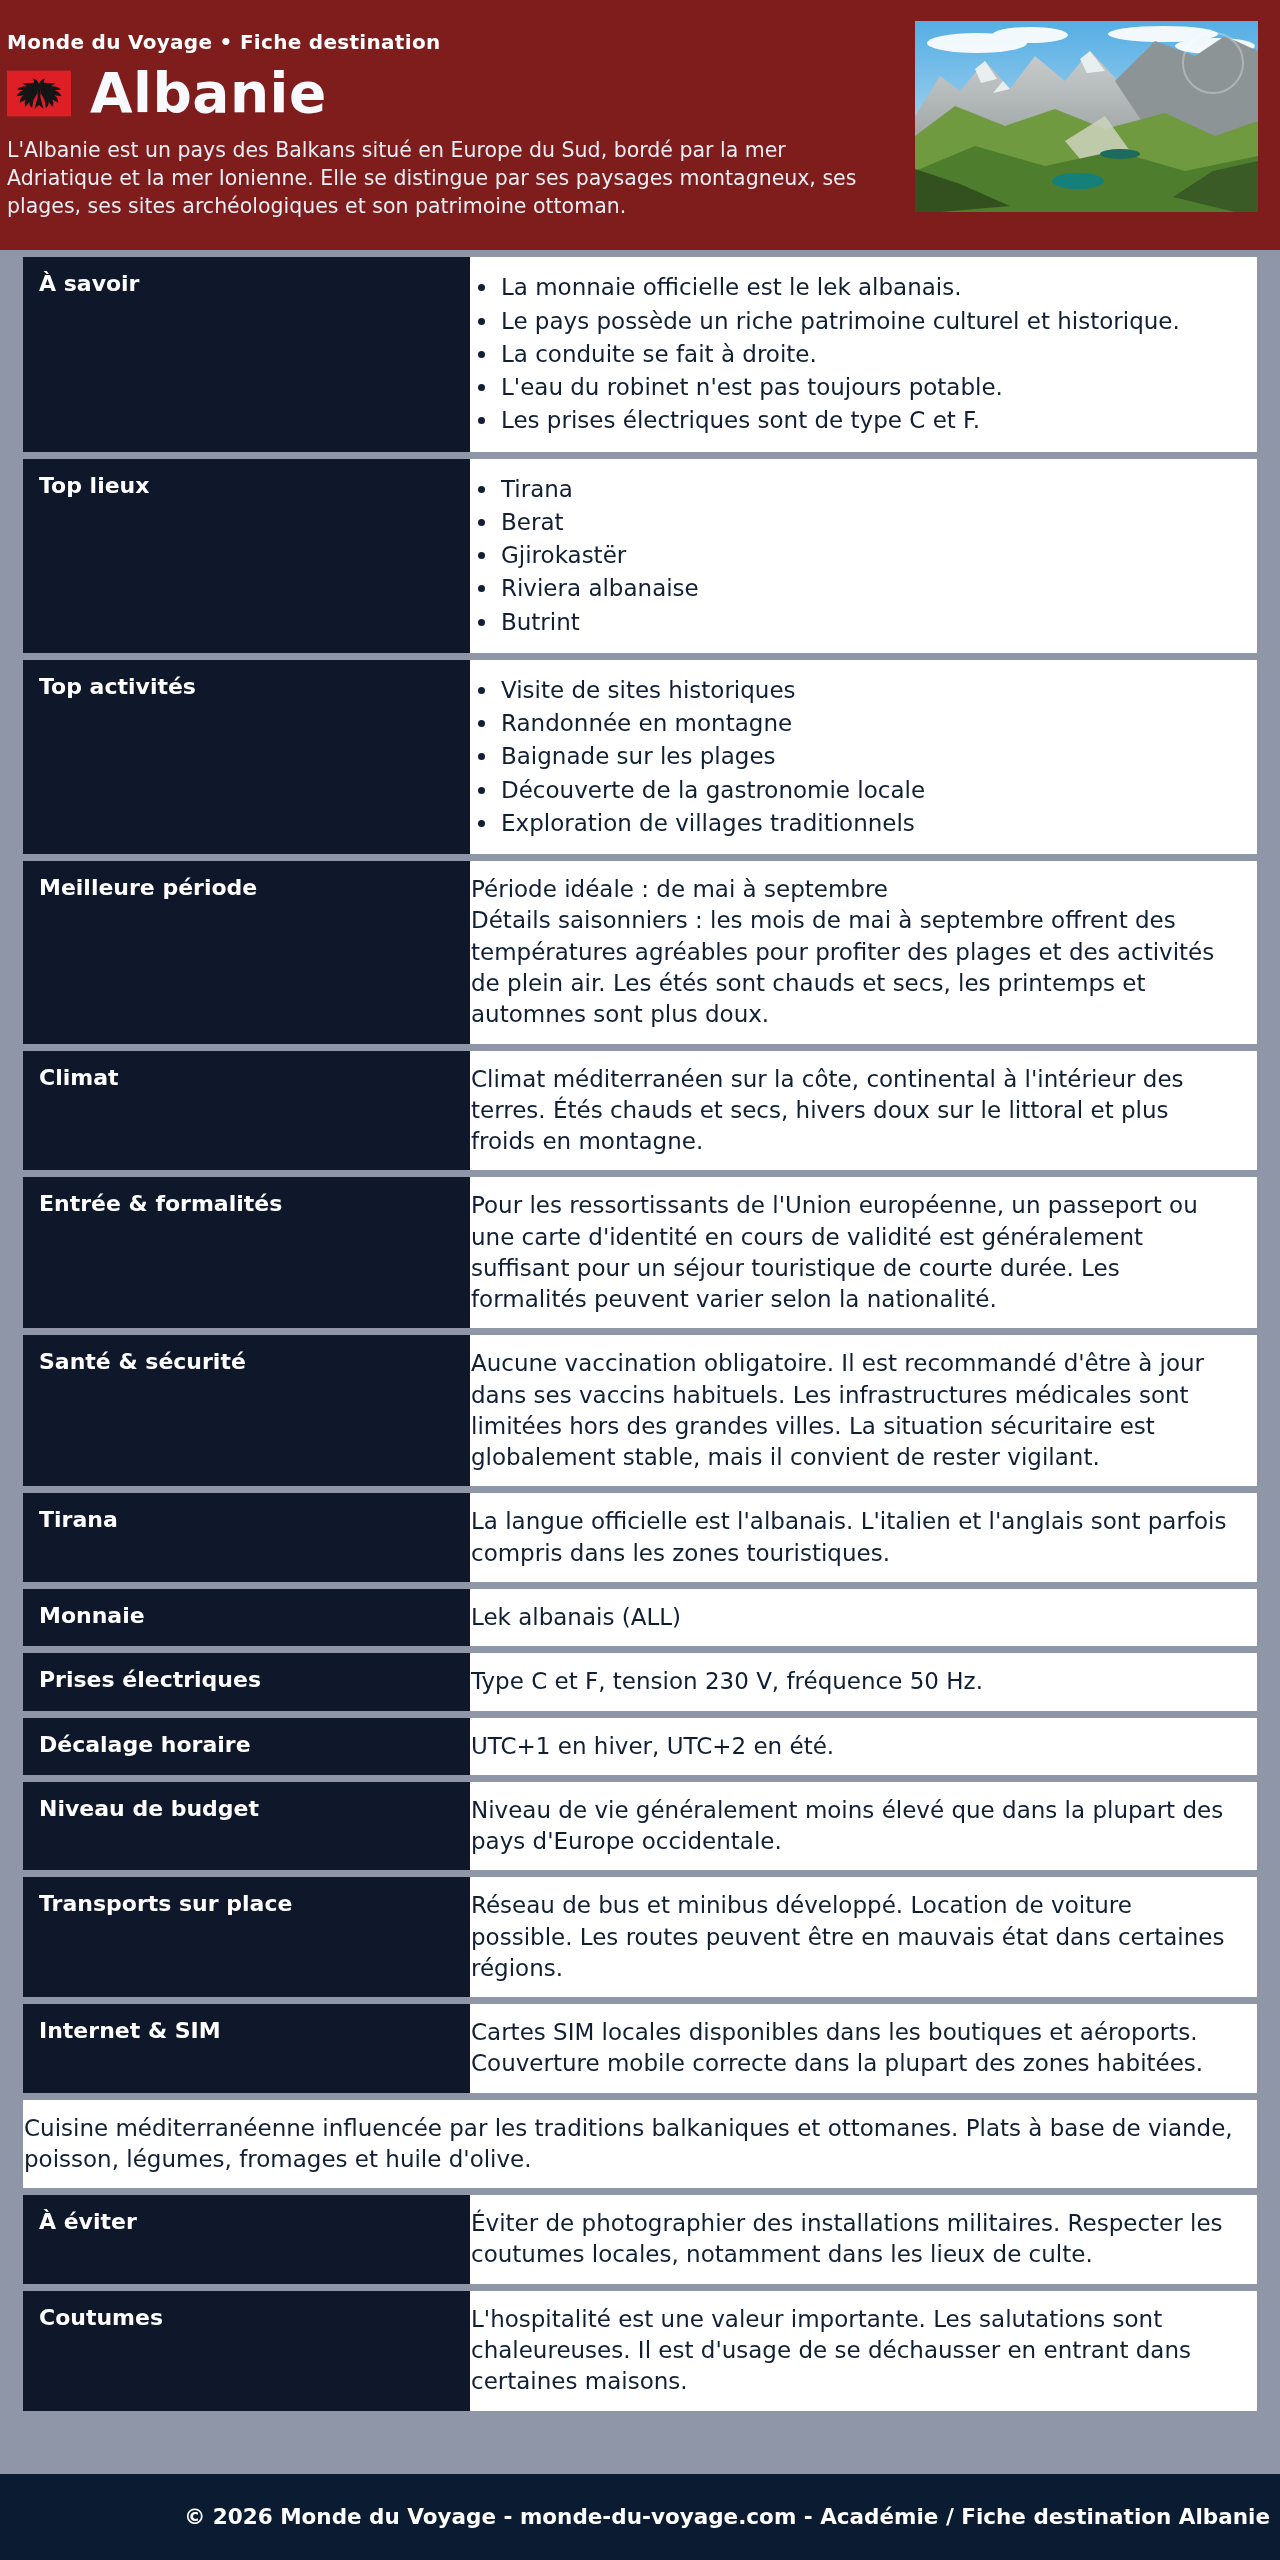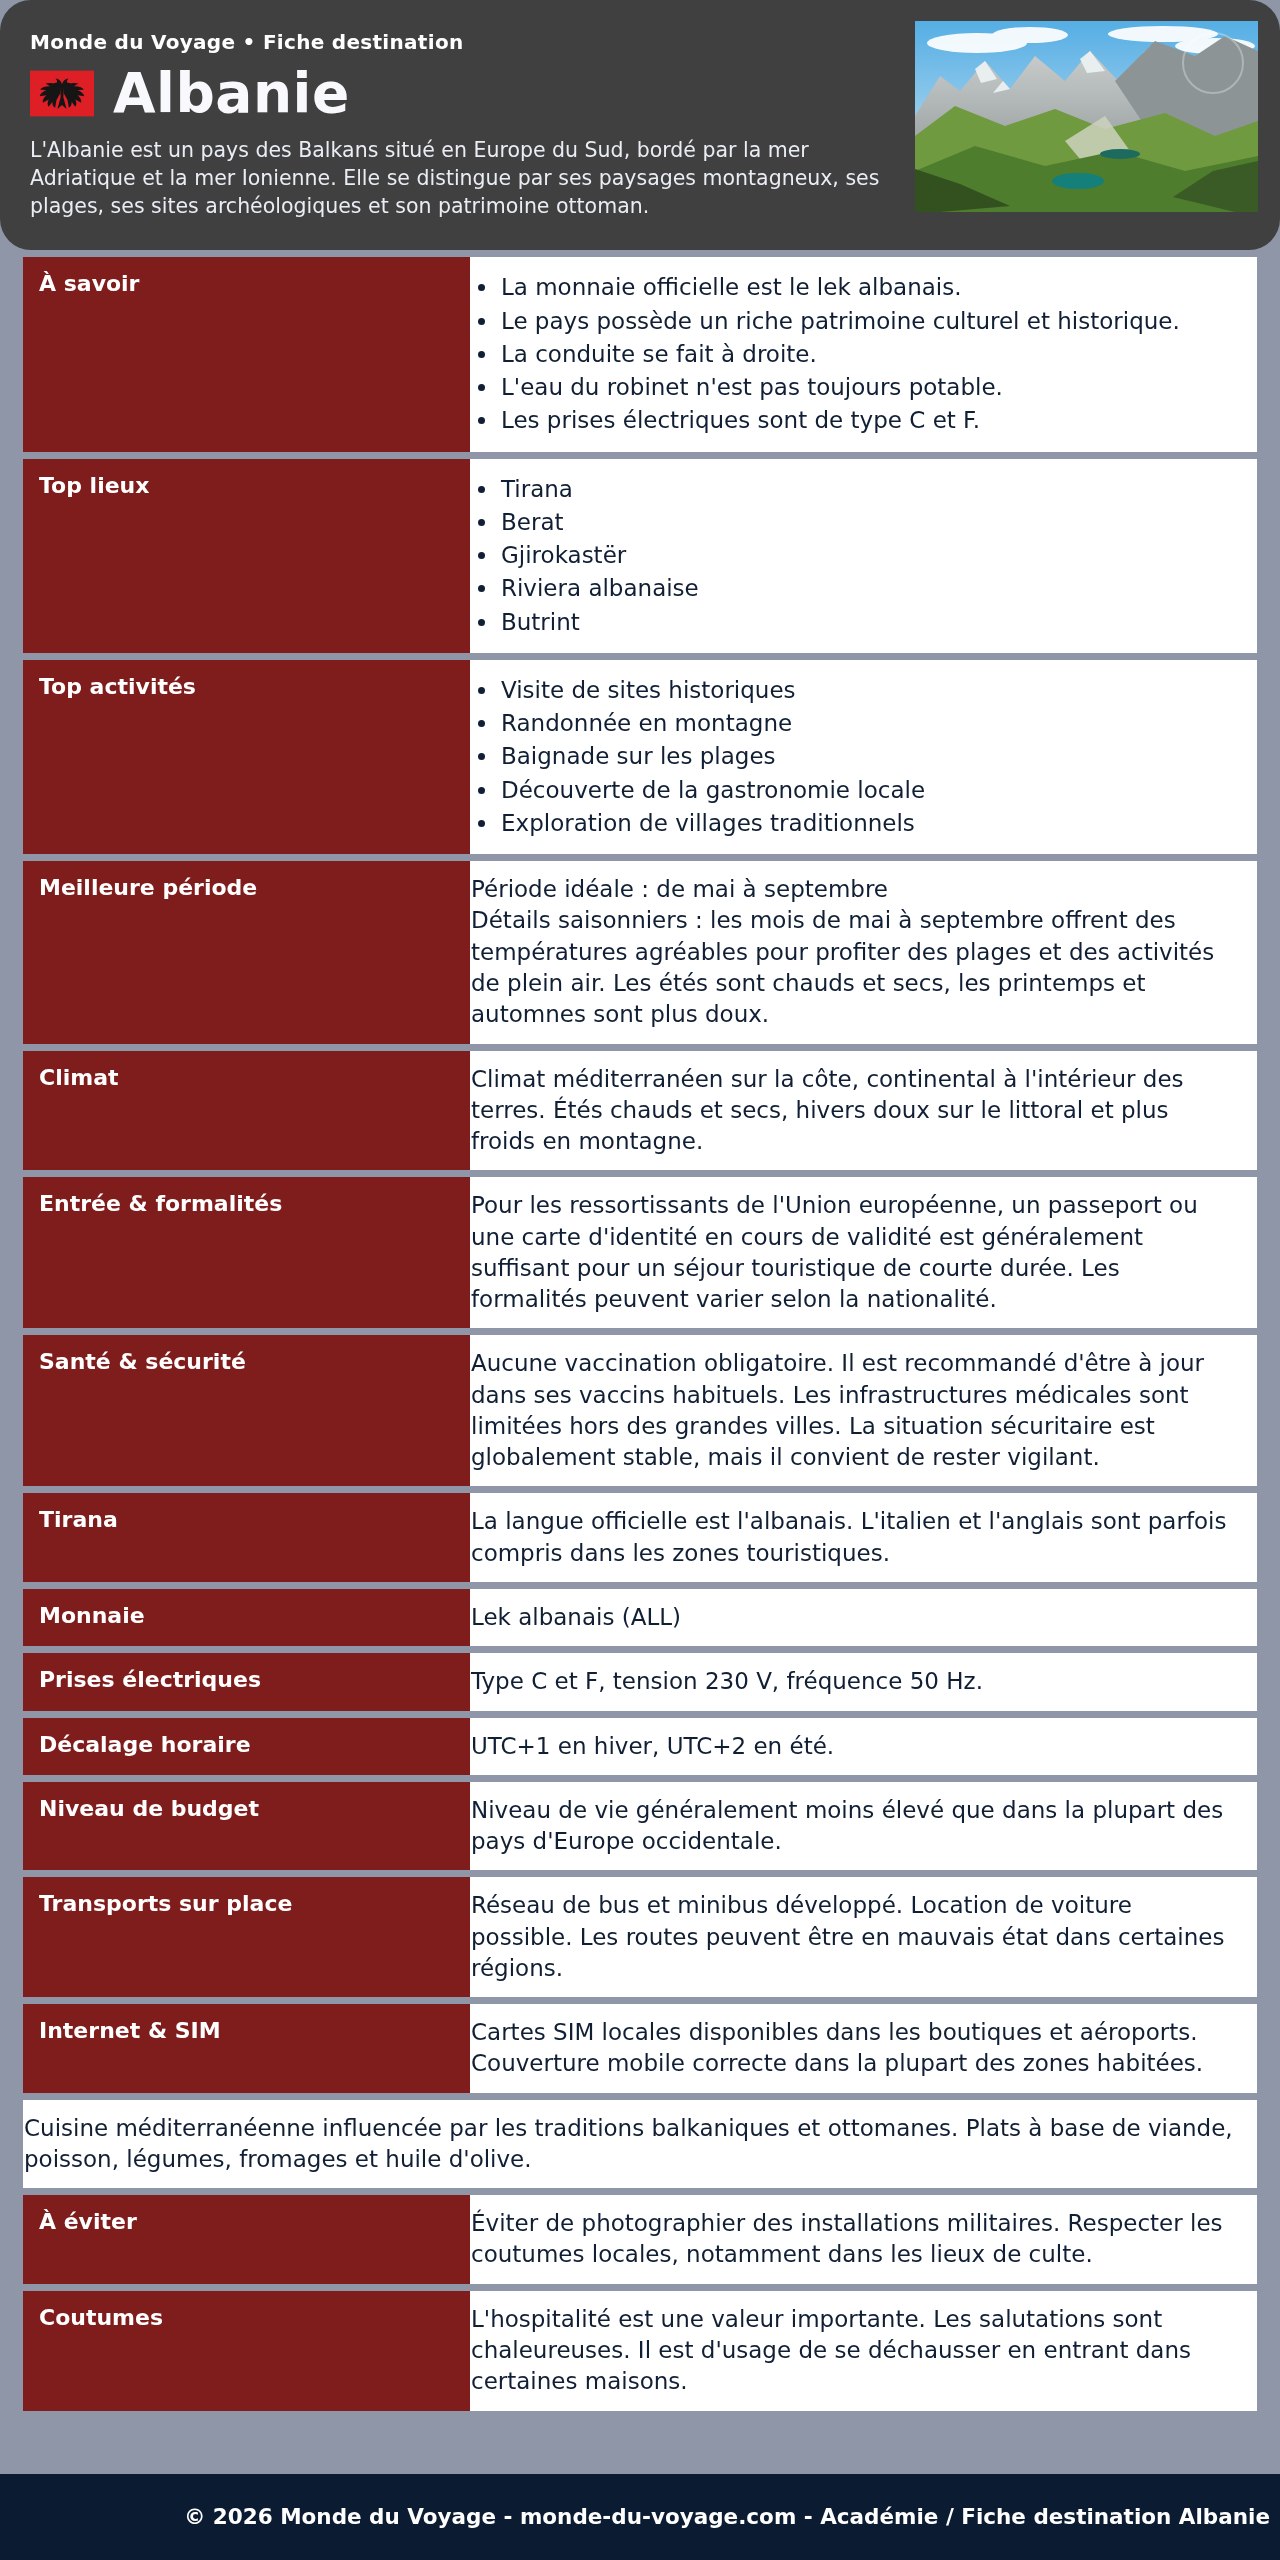--- a/index.html
+++ b/index.html
@@ -12,12 +12,11 @@
   }
   
   .header{
-    background:#404040;color:#ffffff;
-    padding:24px 24px 30px 30px;
+    background:#7f1d1d;color:#ffffff;
+    padding:24px 24px 30px 7px;
     position:relative;
     box-sizing:border-box;
     min-height:236px;
-    border-radius:31px;
   }
   .breadcrumb{
     font-size:20px;font-weight:bold;letter-spacing:.3px;

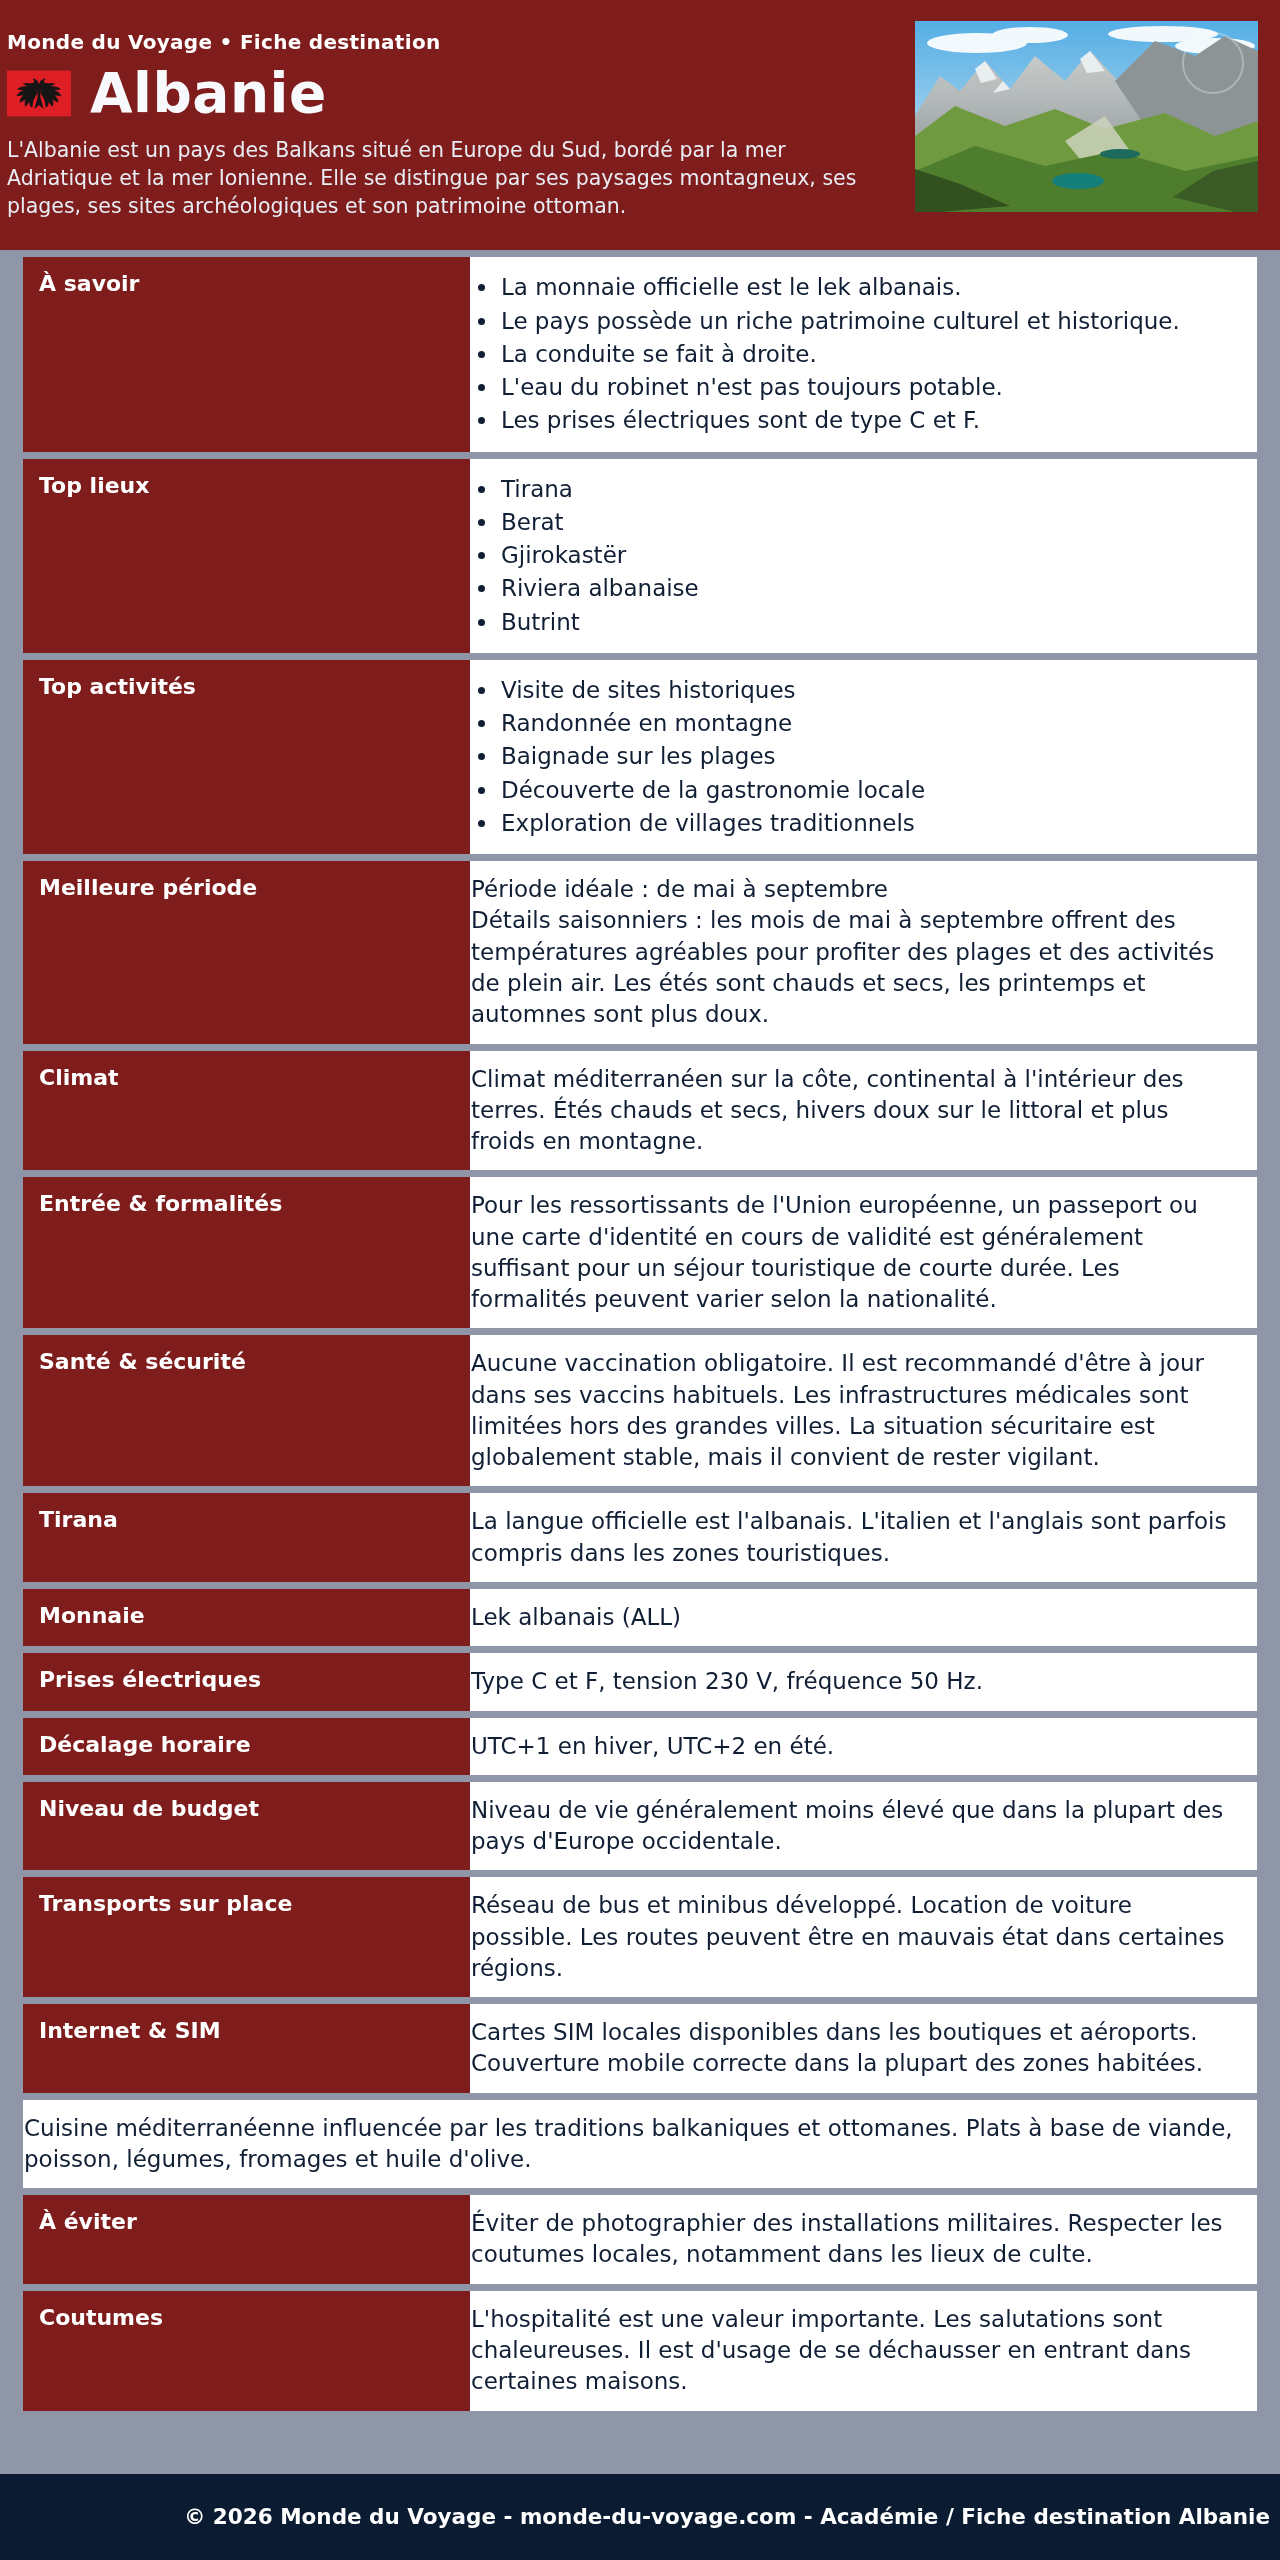--- a/index.html
+++ b/index.html
@@ -44,7 +44,7 @@
   .row{display:flex;}
   .cell-label{
     flex:0 0 447px;box-sizing:border-box;
-    background:#7f1d1d;color:#ffffff;
+    background:#0f172a;color:#ffffff;
     font-size:22px;font-weight:bold;
     padding:14px 16px;
   }

